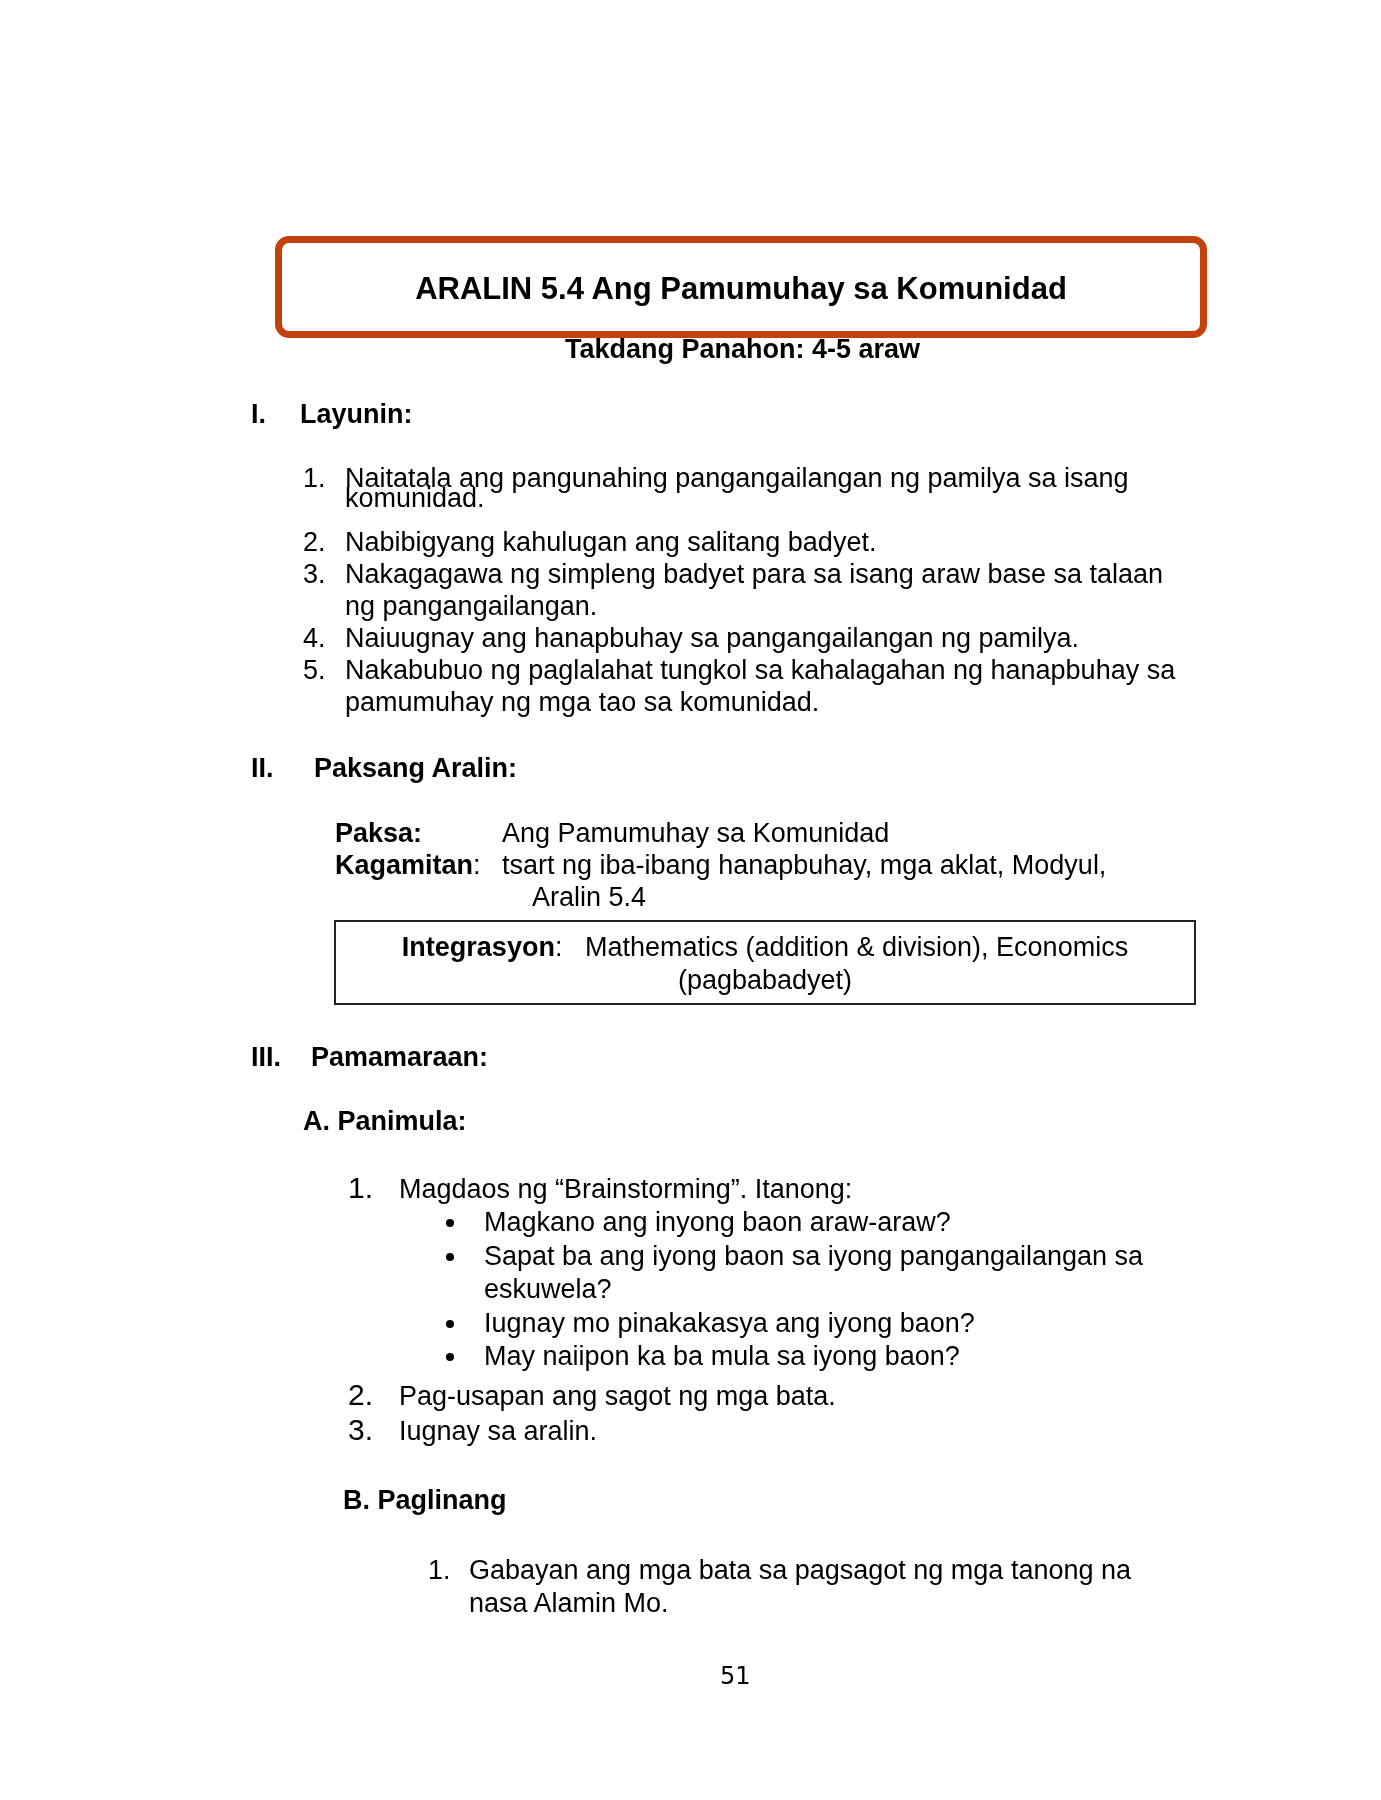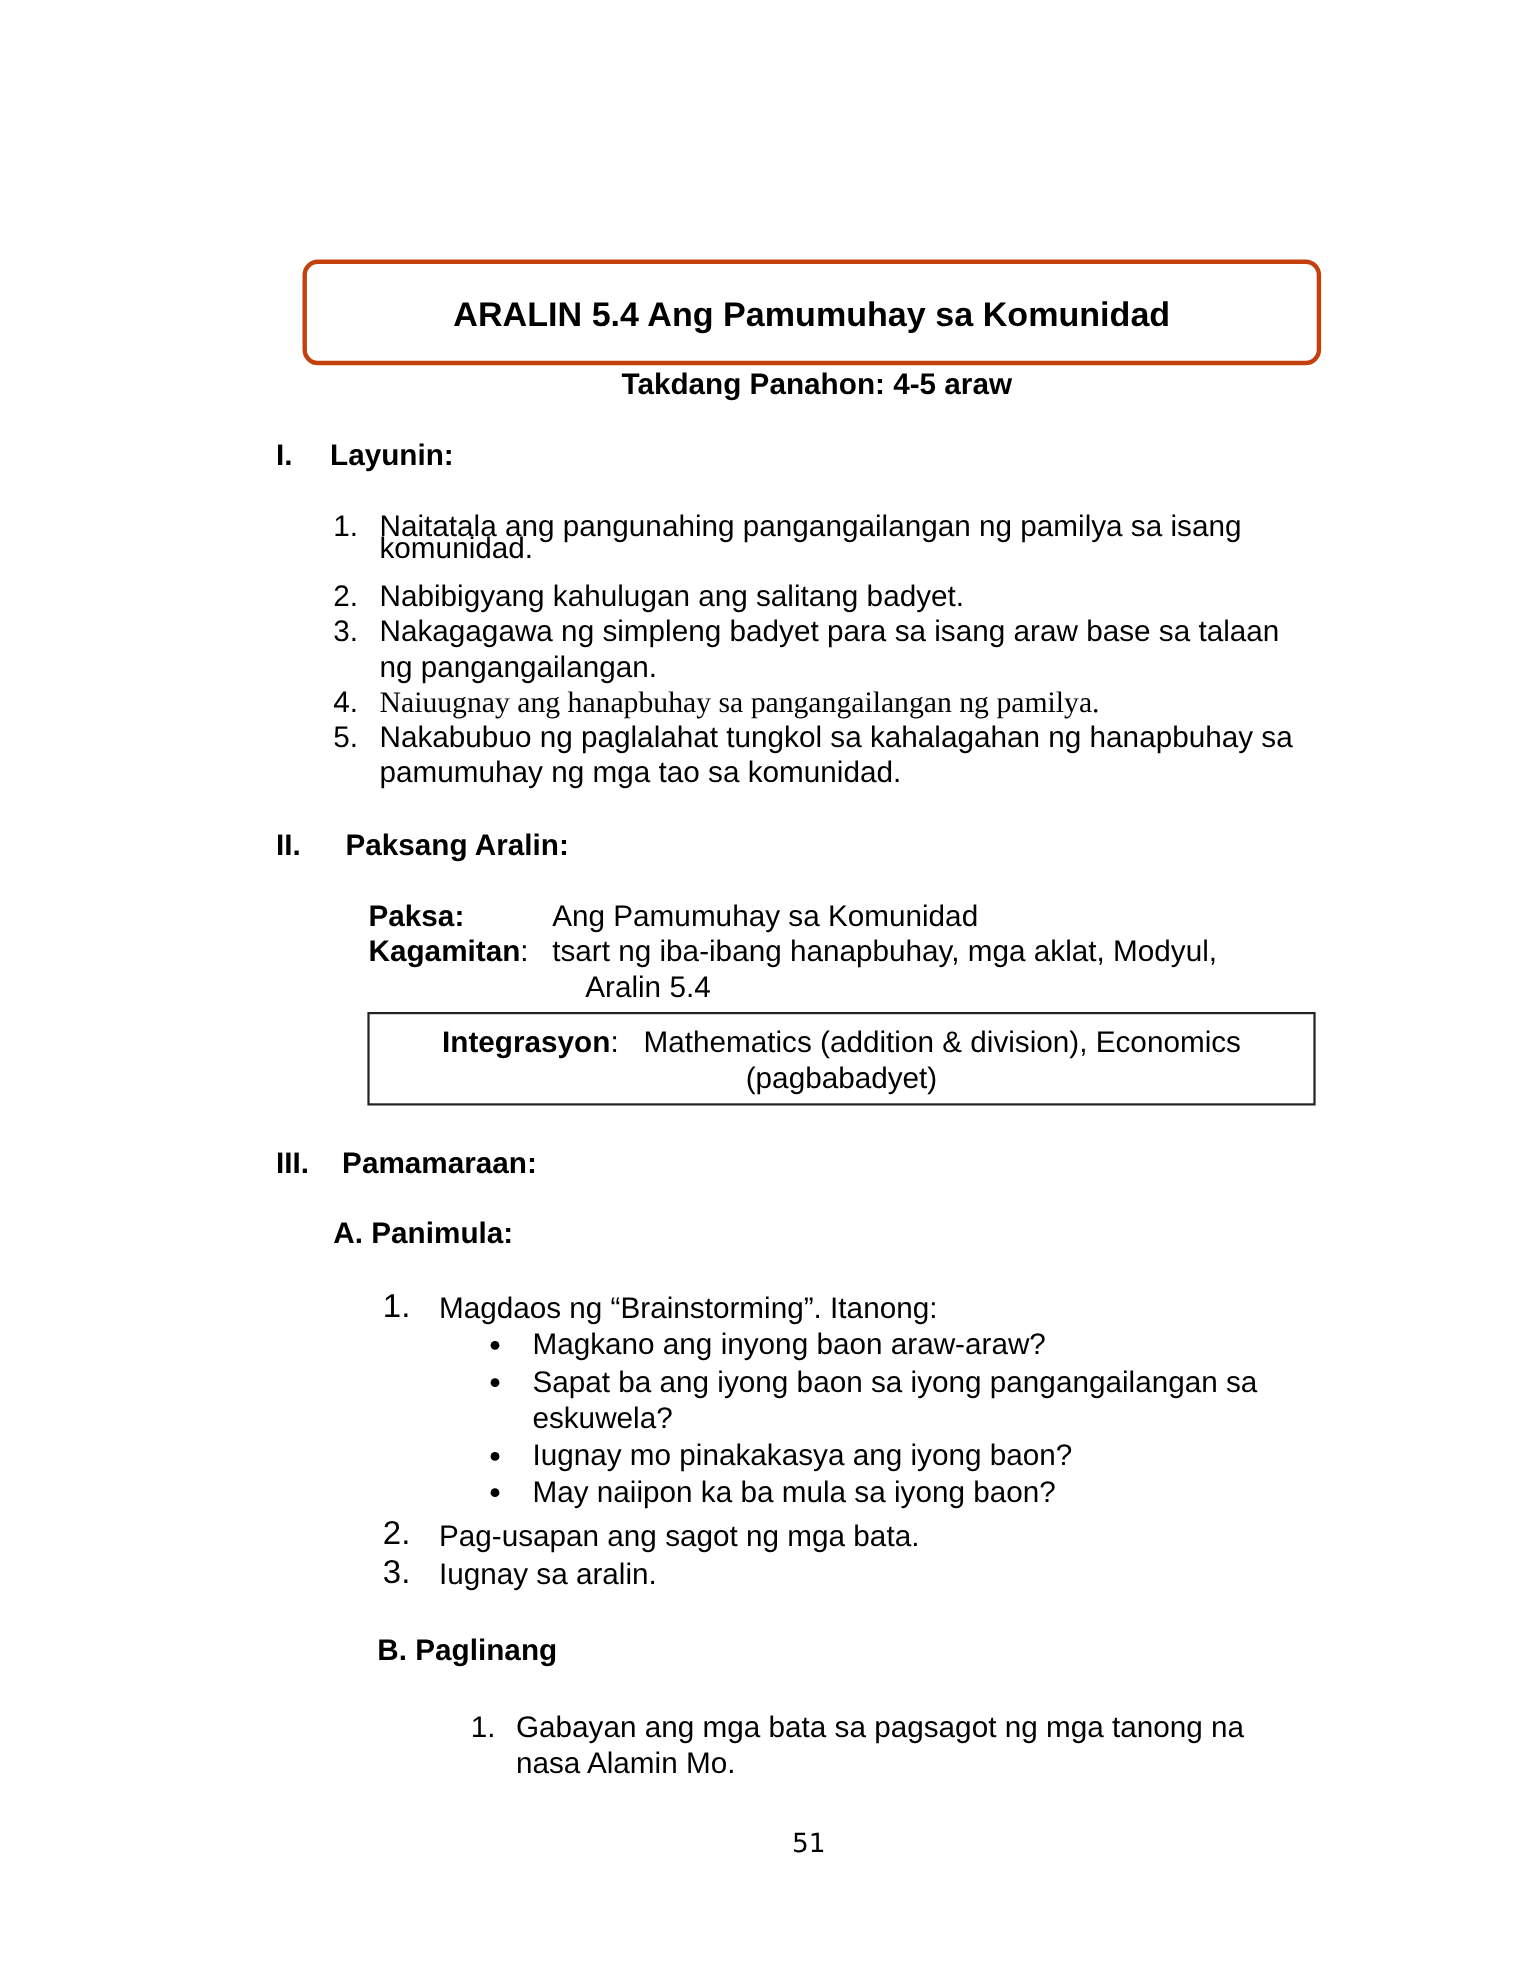--- a/index.html
+++ b/index.html
@@ -10,7 +10,7 @@
   .b { font-weight: bold; }
 
   .title-box { position: absolute; left: 275px; top: 236px; width: 918px; height: 88px;
-               border: 4px solid #c2410c; border-radius: 14px; box-sizing: content-box; }
+               border: 7px solid #c2410c; border-radius: 14px; box-sizing: content-box; }
   .title-box .t { position: absolute; left: 0; right: 0; top: 28px; text-align: center;
                   font-size: 31px; font-weight: bold; line-height: 36px; }
 

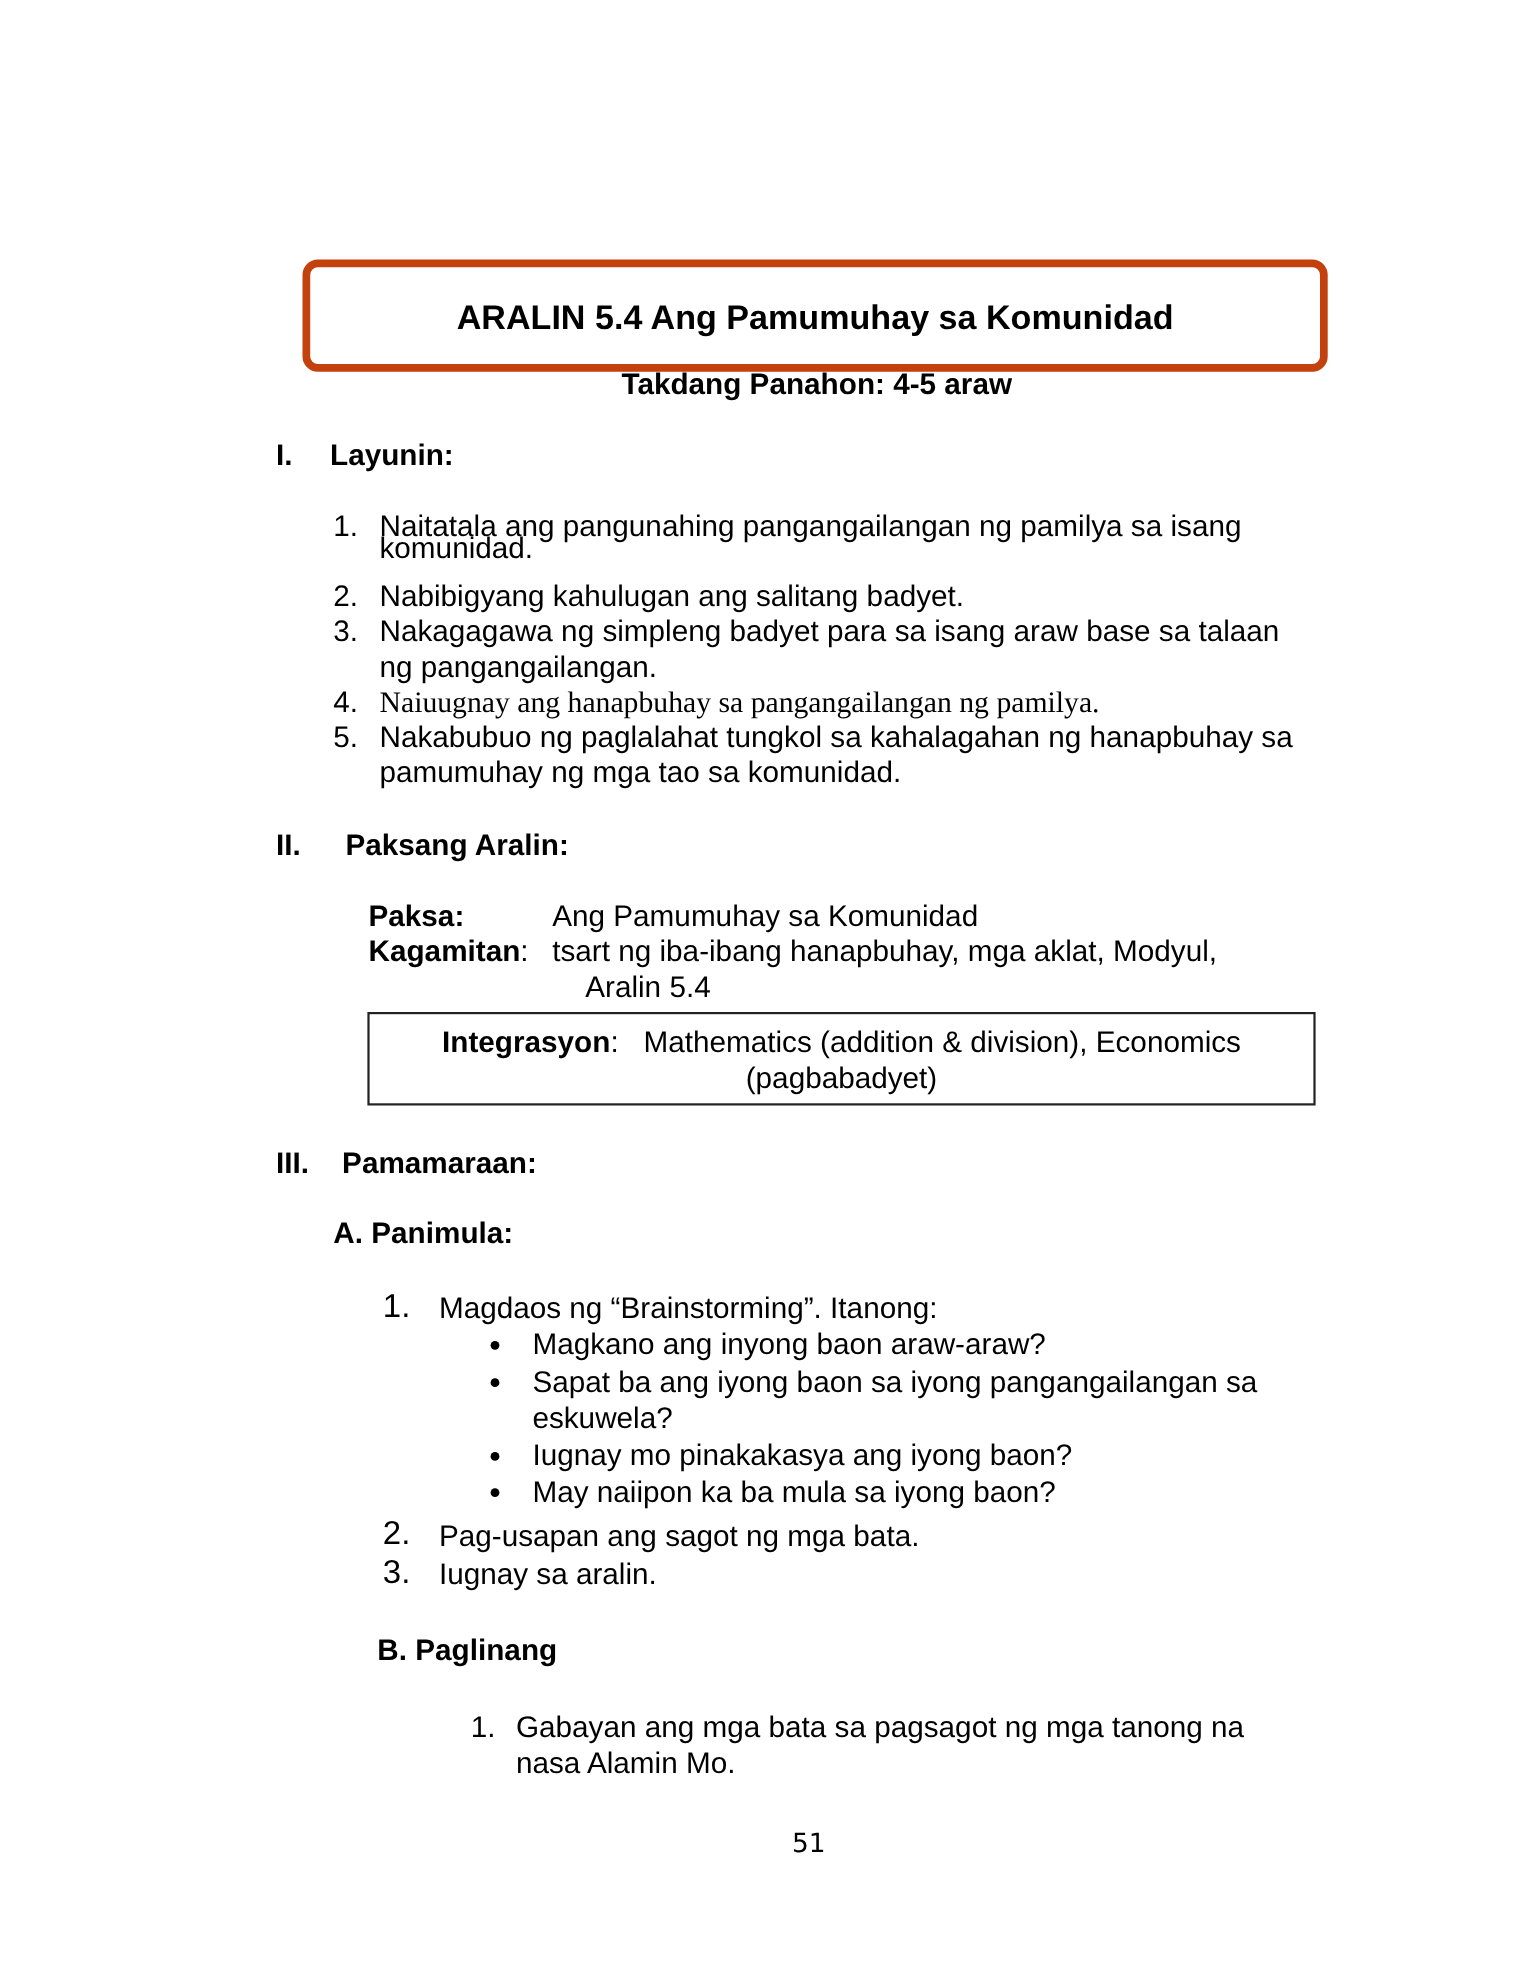--- a/index.html
+++ b/index.html
@@ -47,7 +47,7 @@
   <div class="abs f" style="left:345px; top:590px;">ng pangangailangan.</div>
 
   <div class="abs f" style="left:303px; top:622px;">4.</div>
-  <div class="abs f" style="left:345px; top:622px;font-family:Liberation Serif, serif;">Naiuugnay ang hanapbuhay sa pangangailangan ng pamilya.</div>
+  <div class="abs f" style="left:345px; top:622px;">Naiuugnay ang hanapbuhay sa pangangailangan ng pamilya.</div>
 
   <div class="abs f" style="left:303px; top:654px;">5.</div>
   <div class="abs f" style="left:345px; top:654px;">Nakabubuo ng paglalahat tungkol sa kahalagahan ng hanapbuhay sa</div>

